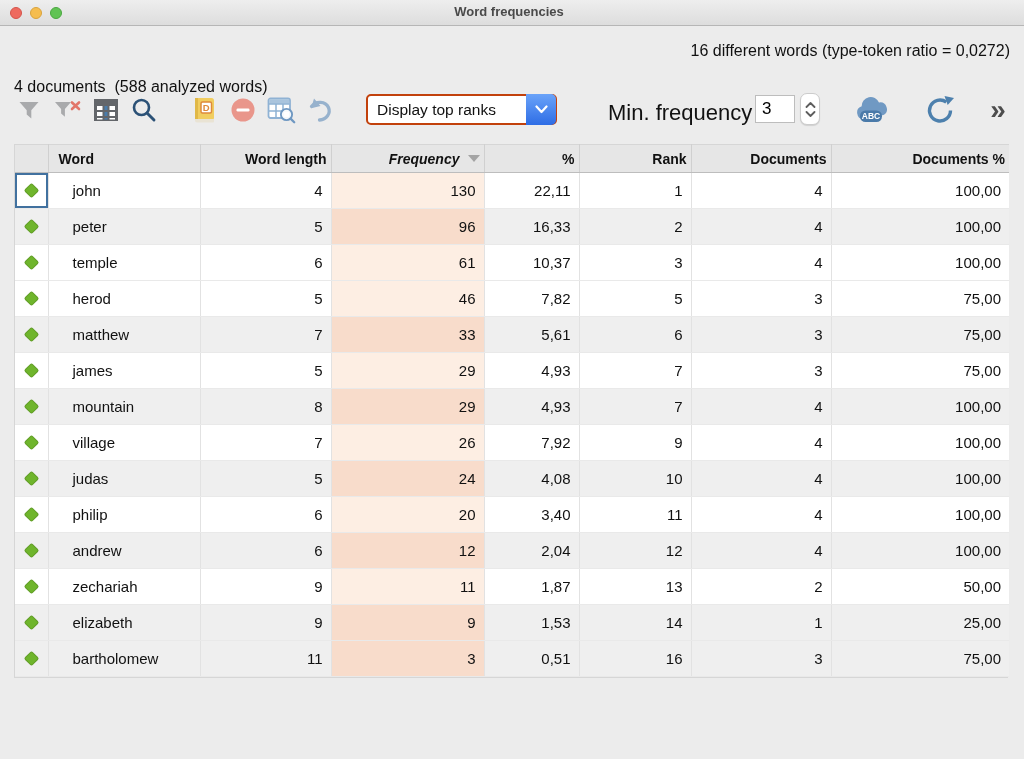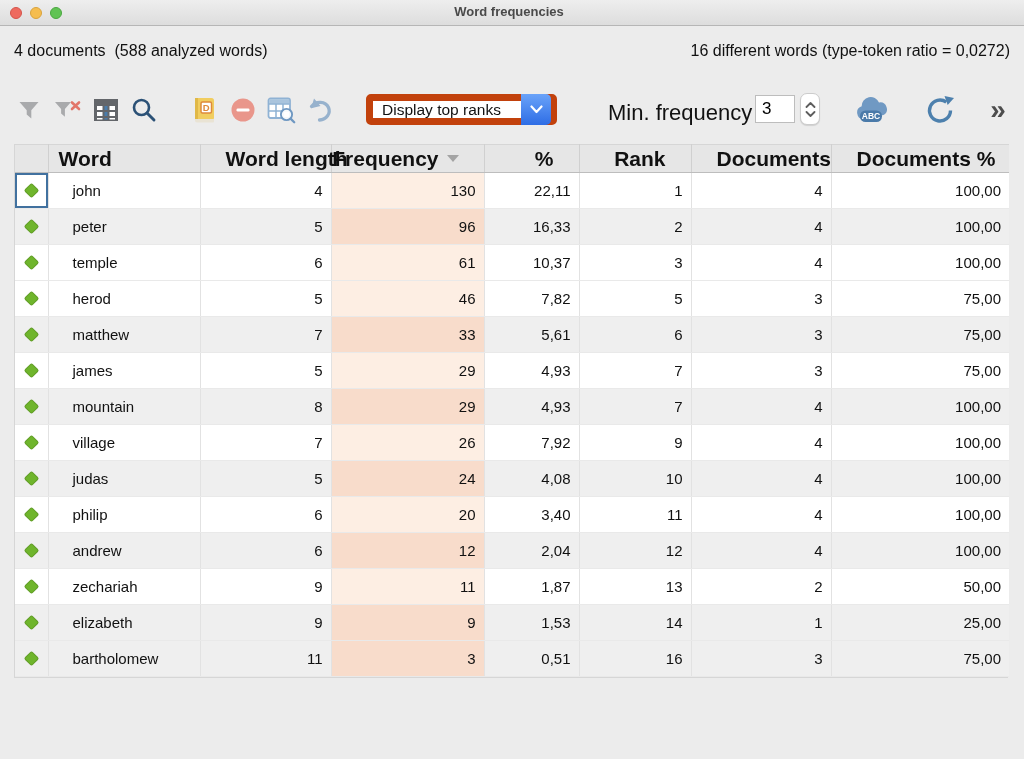--- a/index.html
+++ b/index.html
@@ -27,7 +27,7 @@
   .tl.green  { left:50px;  background:#61c354; border:0.5px solid #4aa73f; }
   
   .summary span { position:absolute; top:42px; font-size:16px; white-space:pre; }
-  .summary .left { left:14px; }
+  .summary .left { left:14px;margin-top:36px; }
   .summary .right { right:14px; }
   
   .tool { position:absolute; top:95px; height:30px; display:flex; align-items:center; justify-content:center; cursor:default; }

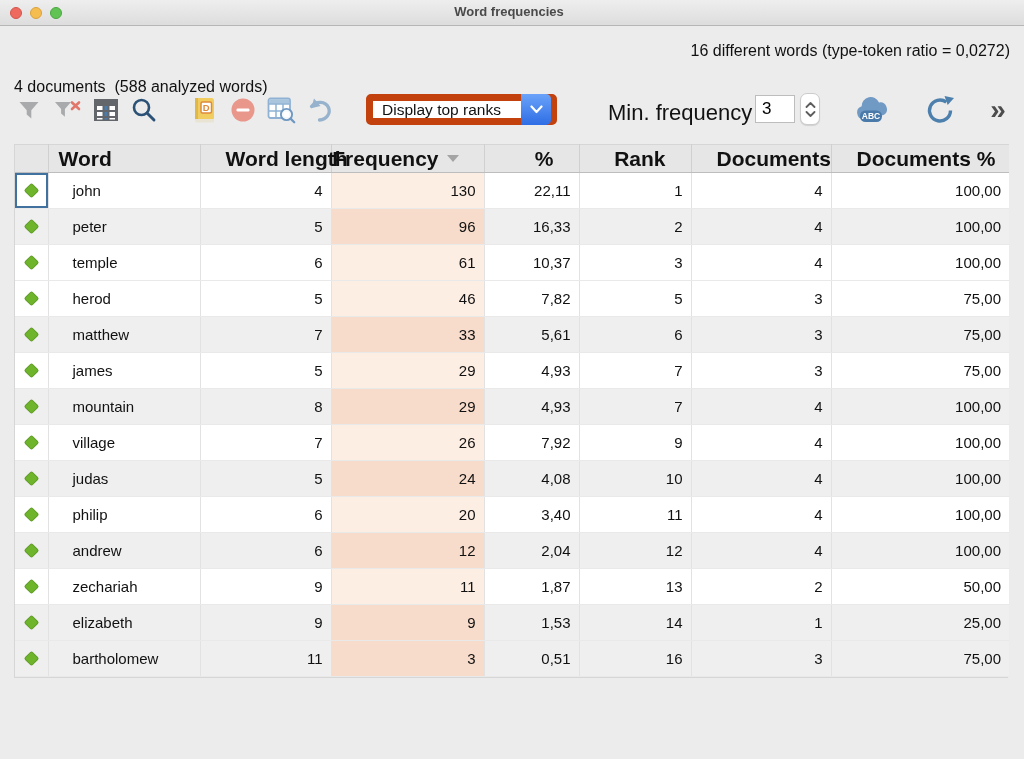--- a/index.html
+++ b/index.html
@@ -33,7 +33,7 @@
   .tool { position:absolute; top:95px; height:30px; display:flex; align-items:center; justify-content:center; cursor:default; }
   .dropdown {
     position:absolute; left:366px; top:94px; width:191px; height:31px;
-    background:#ffffff; border:7px solid #c2410c; border-radius:5px;
+    background:#ffffff; border:2px solid #c2410c; border-radius:5px;
     display:flex; align-items:center;
   }
   .dropdown .dd-text { flex:1; padding-left:9px; font-size:15.5px; }

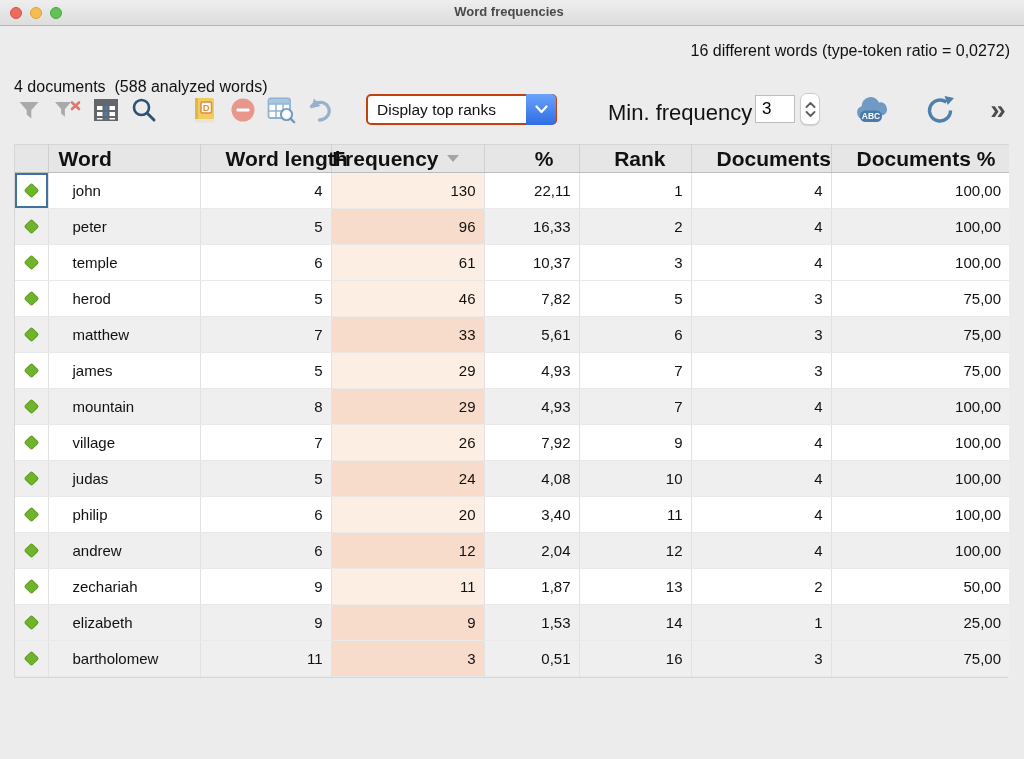--- a/index.html
+++ b/index.html
@@ -64,9 +64,9 @@
   }
   table { border-collapse:collapse; table-layout:fixed; width:994px; }
   th {
-    height:28px; background:#e6e6e6; font-size:21px; font-weight:bold;
+    height:28px; background:#e6e6e6; font-size:14px; font-weight:bold;
     border-right:1px solid #d0d0d0; border-bottom:1px solid #bdbdbd; border-top:1px solid #d6d6d6;
-    padding:0 25px; text-align:right; white-space:nowrap;
+    padding:0 4px; text-align:right; white-space:nowrap;
   }
   th.h-word { text-align:left; padding-left:10px; }
   th:last-child { border-right:none;margin-top:8px; }

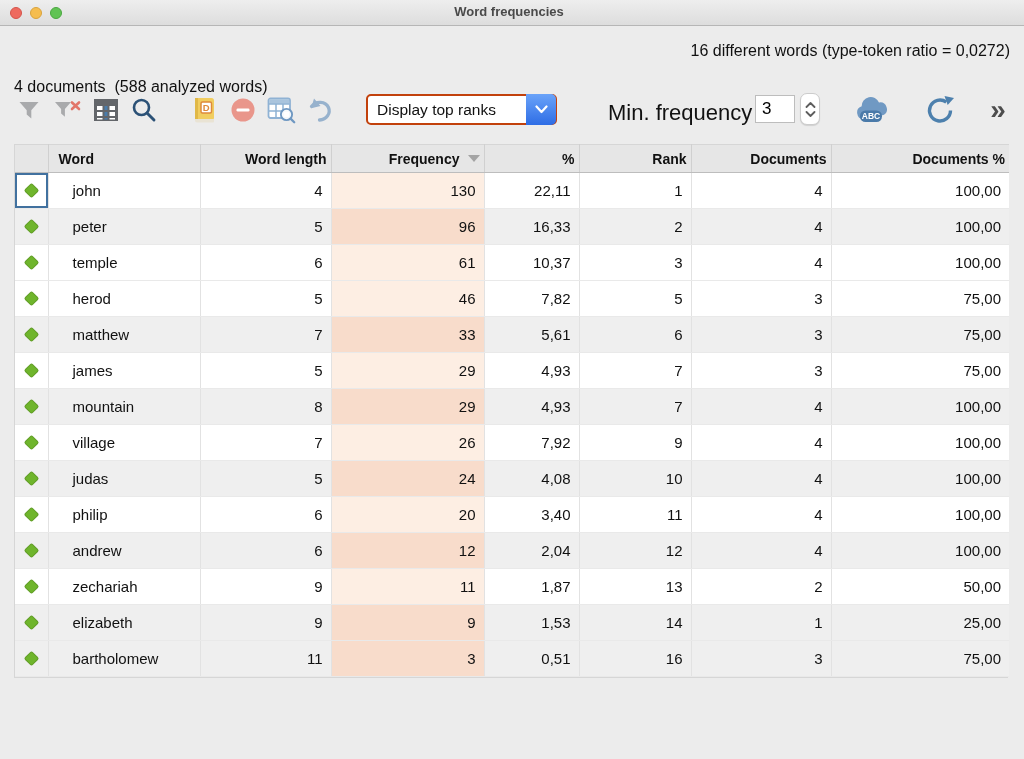--- a/index.html
+++ b/index.html
@@ -92,7 +92,7 @@
     border-left:6px solid transparent; border-right:6px solid transparent;
     border-top:7px solid #a4a4a4;
   }
-  .hdr-flex { display:flex; align-items:center; justify-content:flex-end; }
+  .hdr-flex { display:flex; align-items:center; justify-content:flex-end;font-style:italic; }
 </style>
 </head>
 <body>

